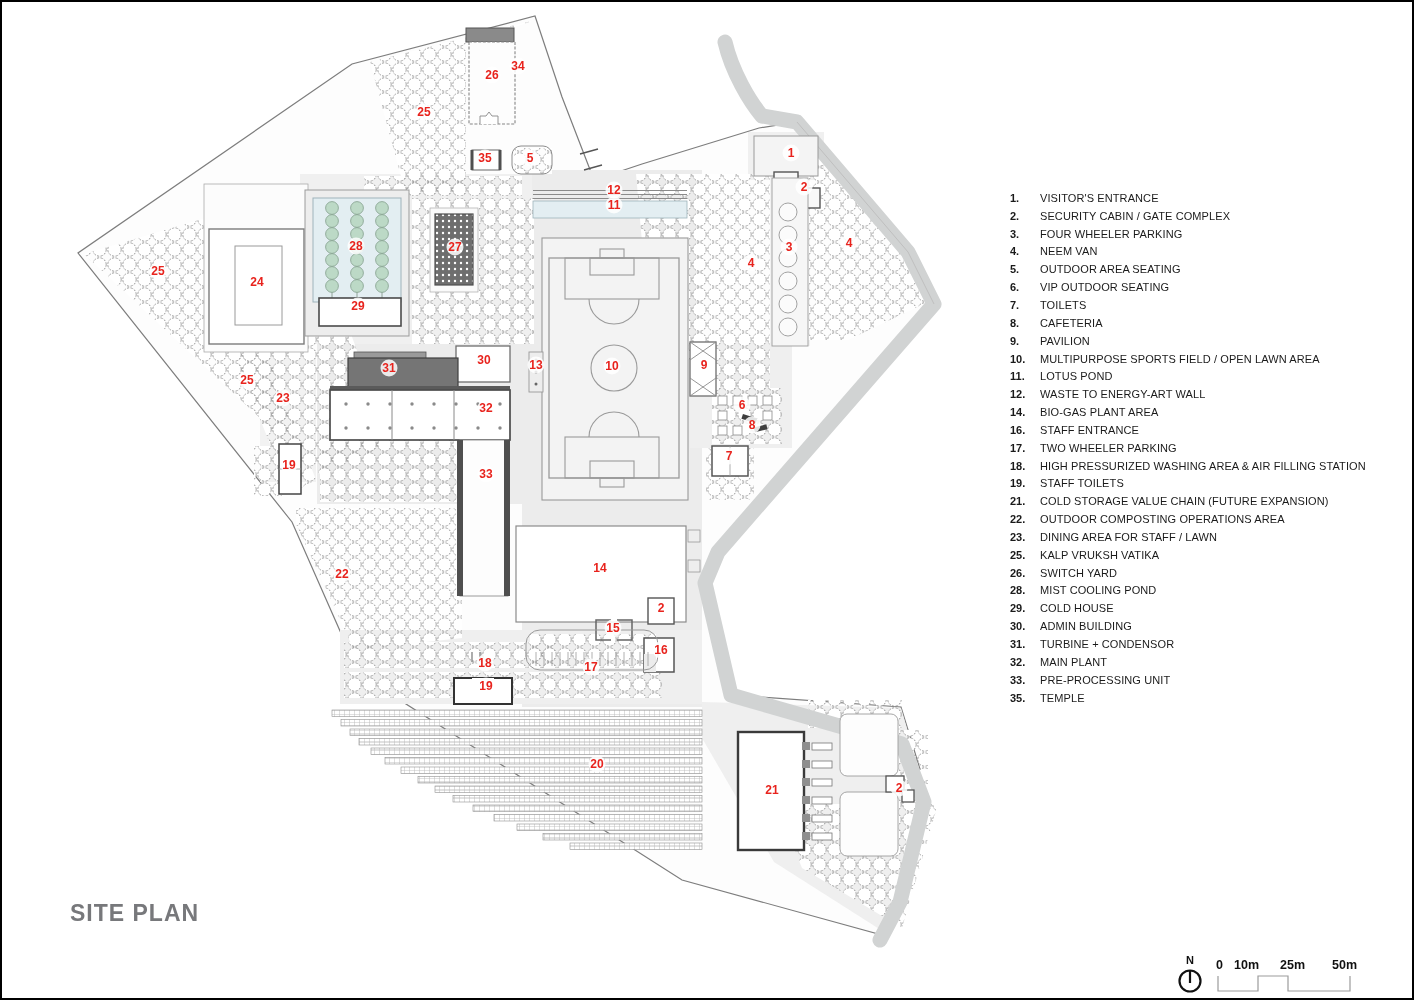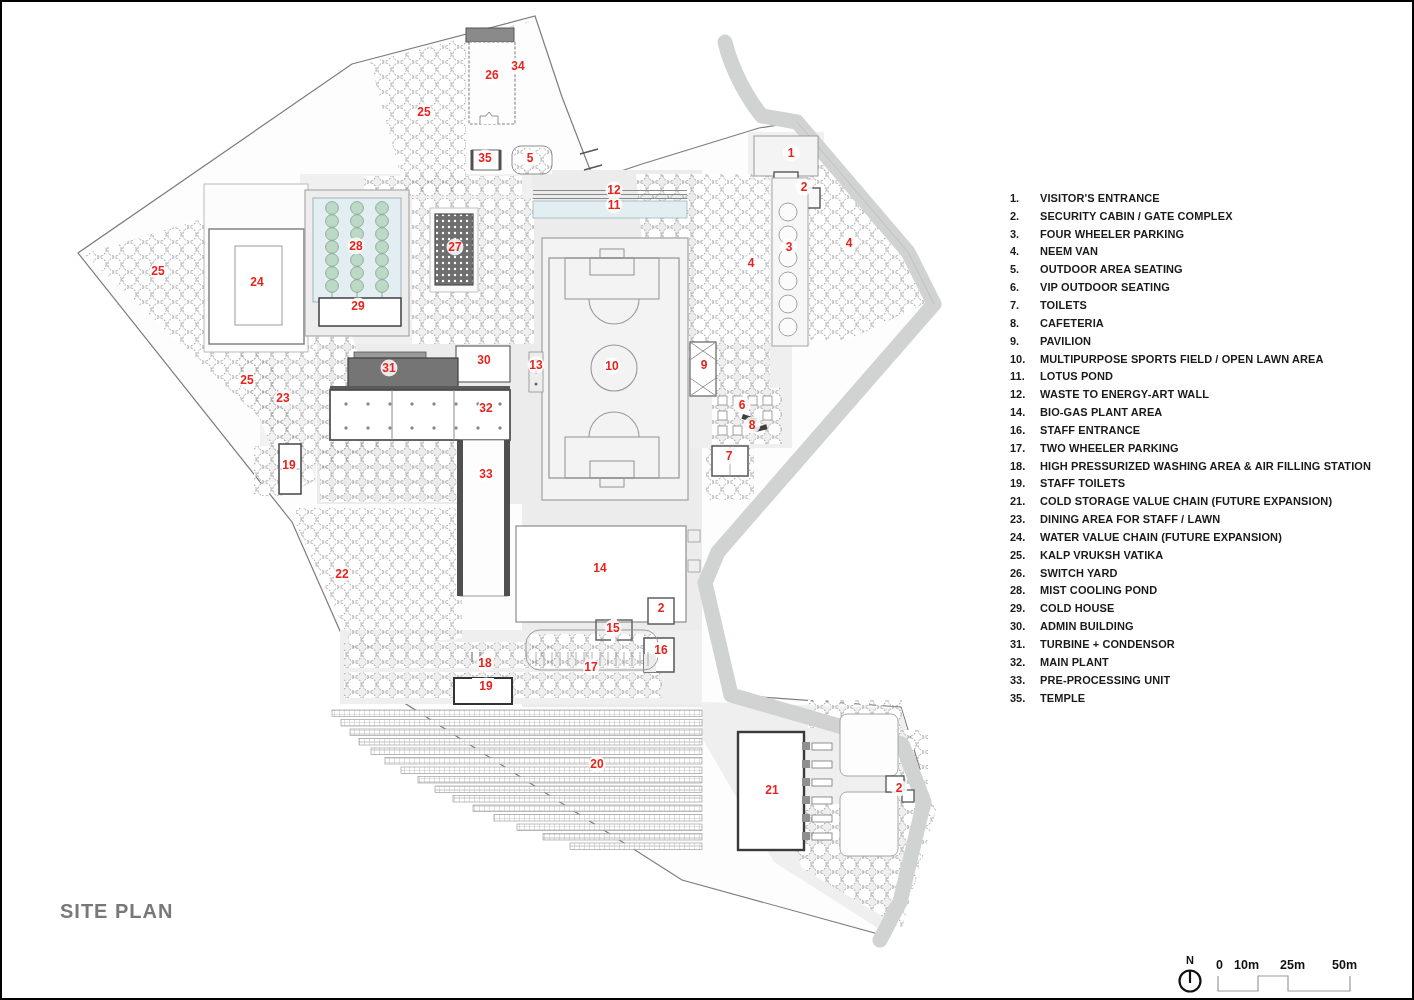--- a/index.html
+++ b/index.html
@@ -9,7 +9,7 @@
   #legend{position:absolute;left:1008px;top:187px;width:390px;}
   .lg-row{display:flex;height:17.85px;align-items:center;}
   .lg-num{width:30px;font-size:11px;font-weight:bold;color:#1a1a1a;flex:0 0 30px;}
-  .lg-label{font-size:11px;font-weight:bold;color:#1a1a1a;white-space:nowrap;letter-spacing:.1px;}
+  .lg-label{font-size:11px;font-weight:normal;color:#1a1a1a;white-space:nowrap;letter-spacing:.1px;}
   
   #plan-title{position:absolute;left:58px;top:898px;font-size:20px;font-weight:bold;color:#77787b;letter-spacing:1px;}
   

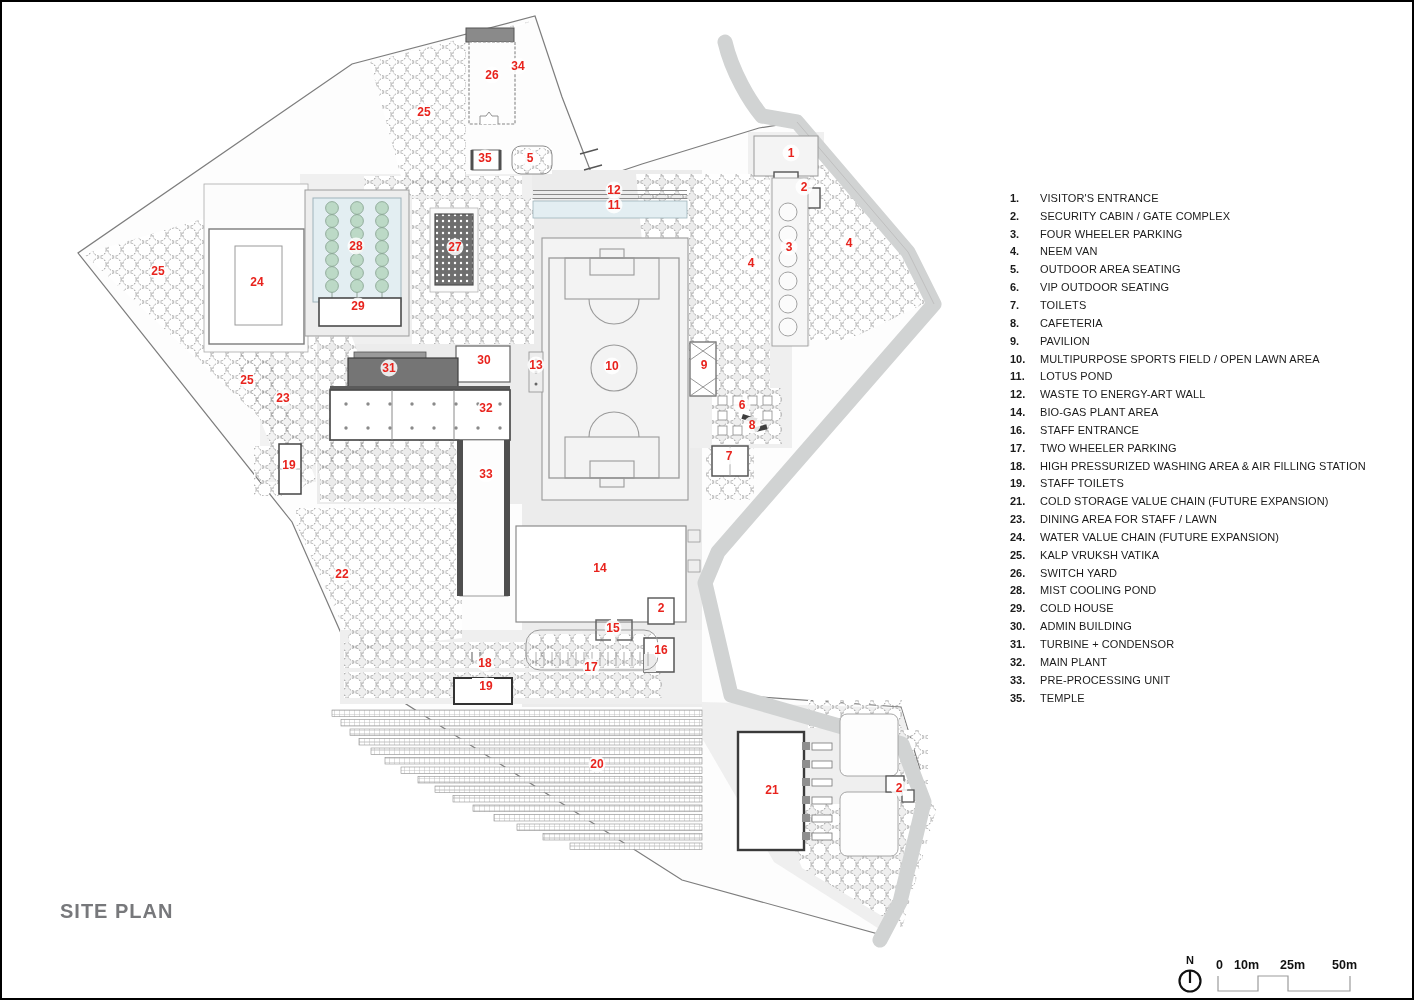--- a/index.html
+++ b/index.html
@@ -522,6 +522,10 @@
       <span class="lg-label">COLD STORAGE VALUE CHAIN (FUTURE EXPANSION)</span>
     </div>
 
+    <div class="lg-row">
+      <span class="lg-num">22.</span>
+      <span class="lg-label">OUTDOOR COMPOSTING OPERATIONS AREA</span>
+    </div>
 
     <div class="lg-row">
       <span class="lg-num">23.</span>

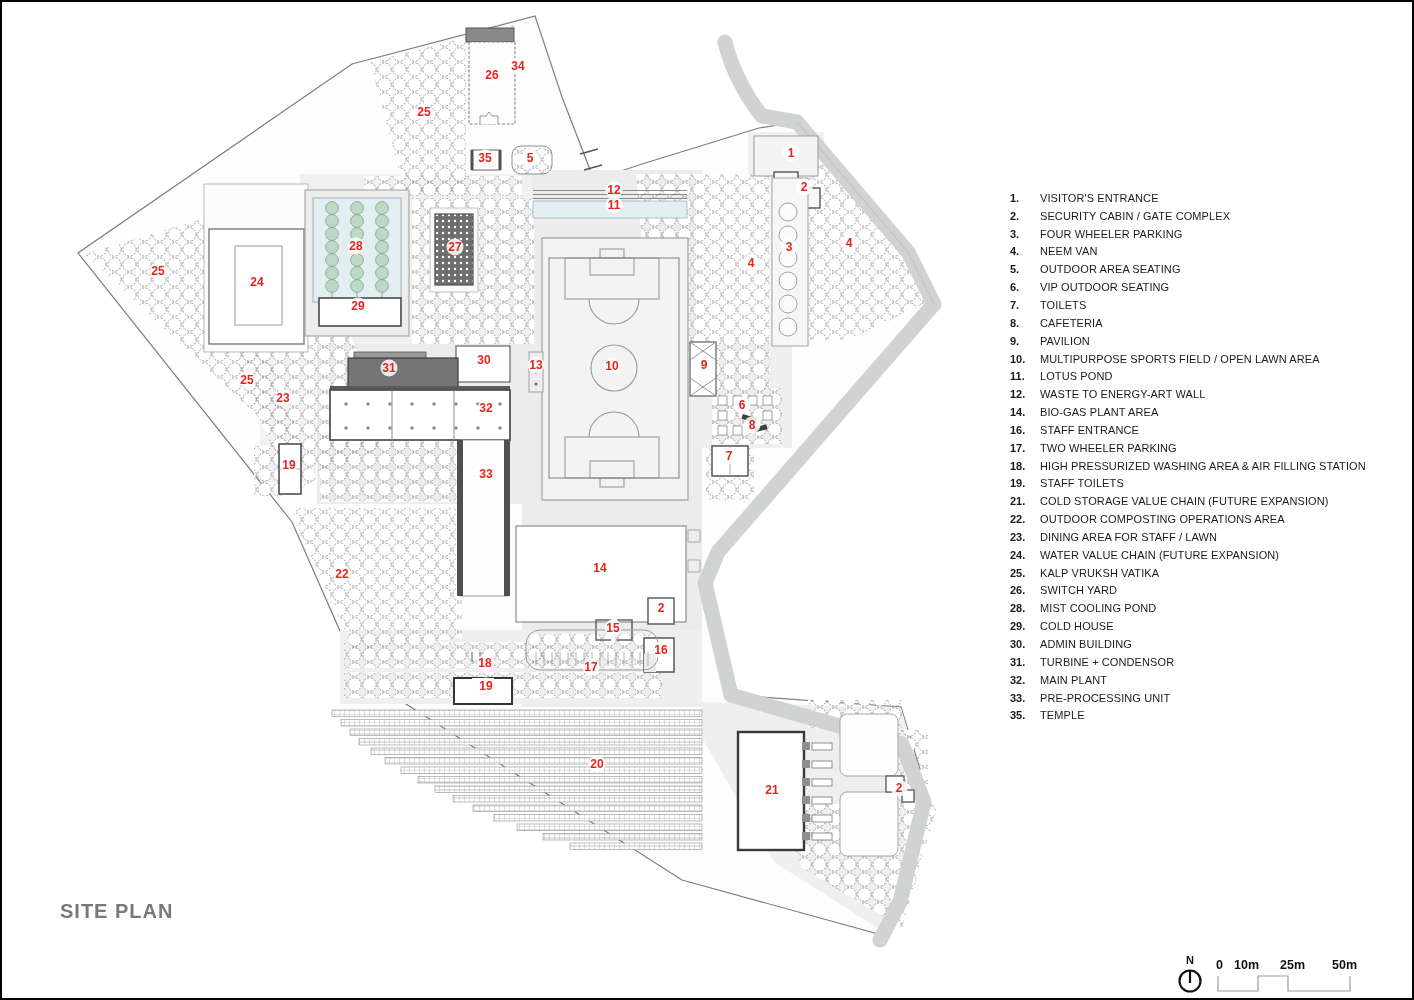--- a/index.html
+++ b/index.html
@@ -532,10 +532,6 @@
       <span class="lg-label">DINING AREA FOR STAFF / LAWN</span>
     </div>
 
-    <div class="lg-row">
-      <span class="lg-num">24.</span>
-      <span class="lg-label">WATER VALUE CHAIN (FUTURE EXPANSION)</span>
-    </div>
 
     <div class="lg-row">
       <span class="lg-num">25.</span>

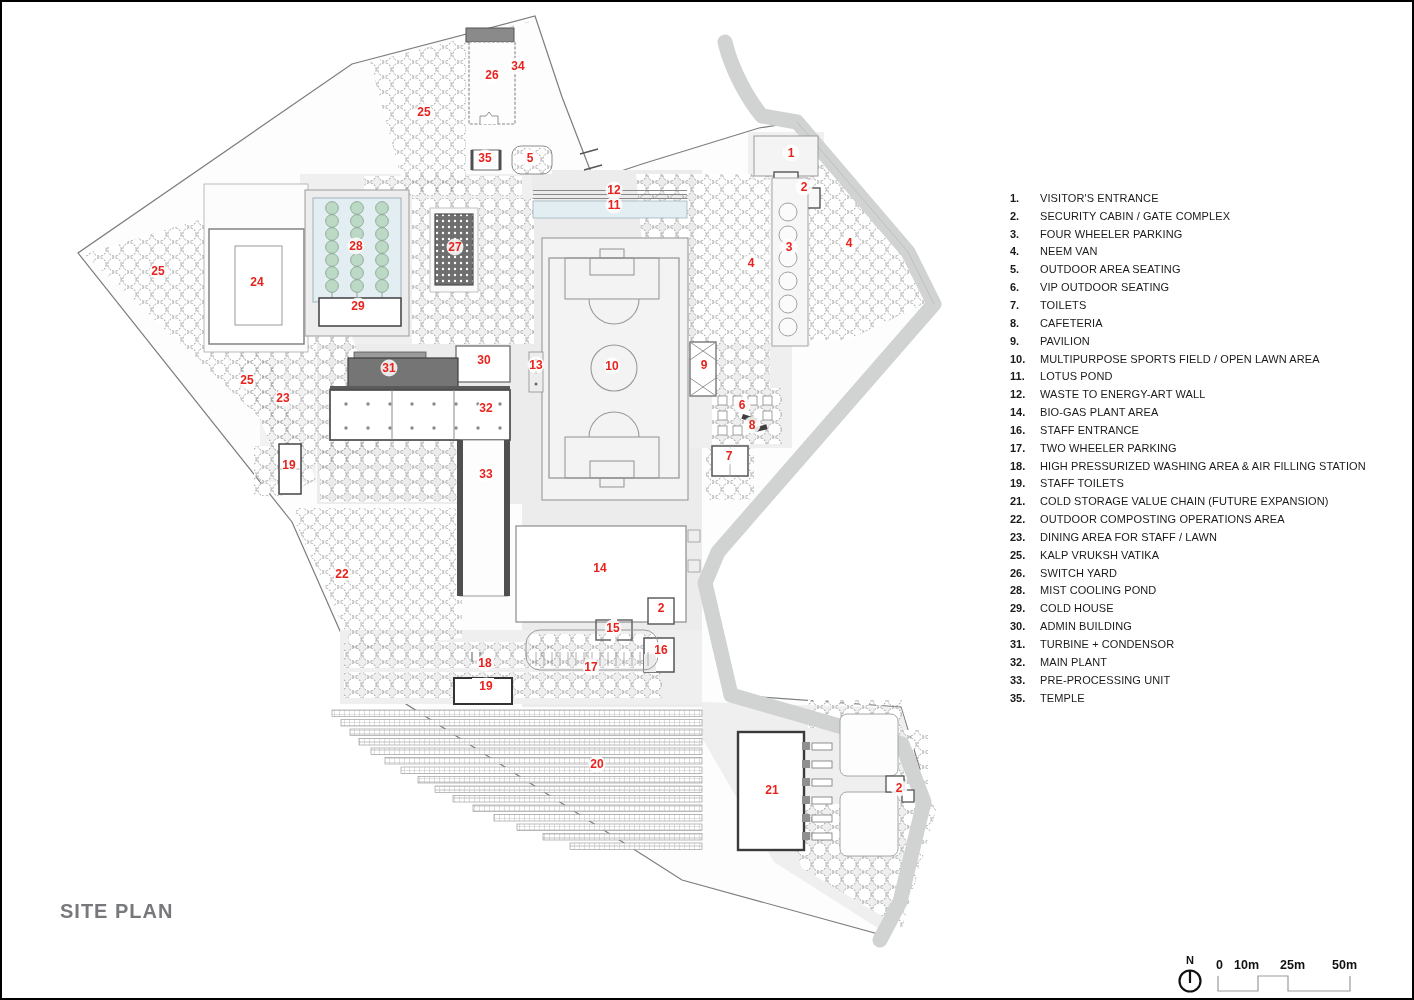--- a/index.html
+++ b/index.html
@@ -11,7 +11,7 @@
   .lg-num{width:30px;font-size:11px;font-weight:bold;color:#1a1a1a;flex:0 0 30px;}
   .lg-label{font-size:11px;font-weight:normal;color:#1a1a1a;white-space:nowrap;letter-spacing:.1px;}
   
-  #plan-title{position:absolute;left:58px;top:898px;font-size:20px;font-weight:bold;color:#77787b;letter-spacing:1px;}
+  #plan-title{position:absolute;left:68px;top:898px;font-size:23px;font-weight:bold;color:#77787b;letter-spacing:1px;}
   
   .redlbl{fill:#e8231d;font:bold 12px "Liberation Sans",sans-serif;text-anchor:middle;}
   .scale-txt{fill:#111;font:bold 12.5px "Liberation Sans",sans-serif;}

